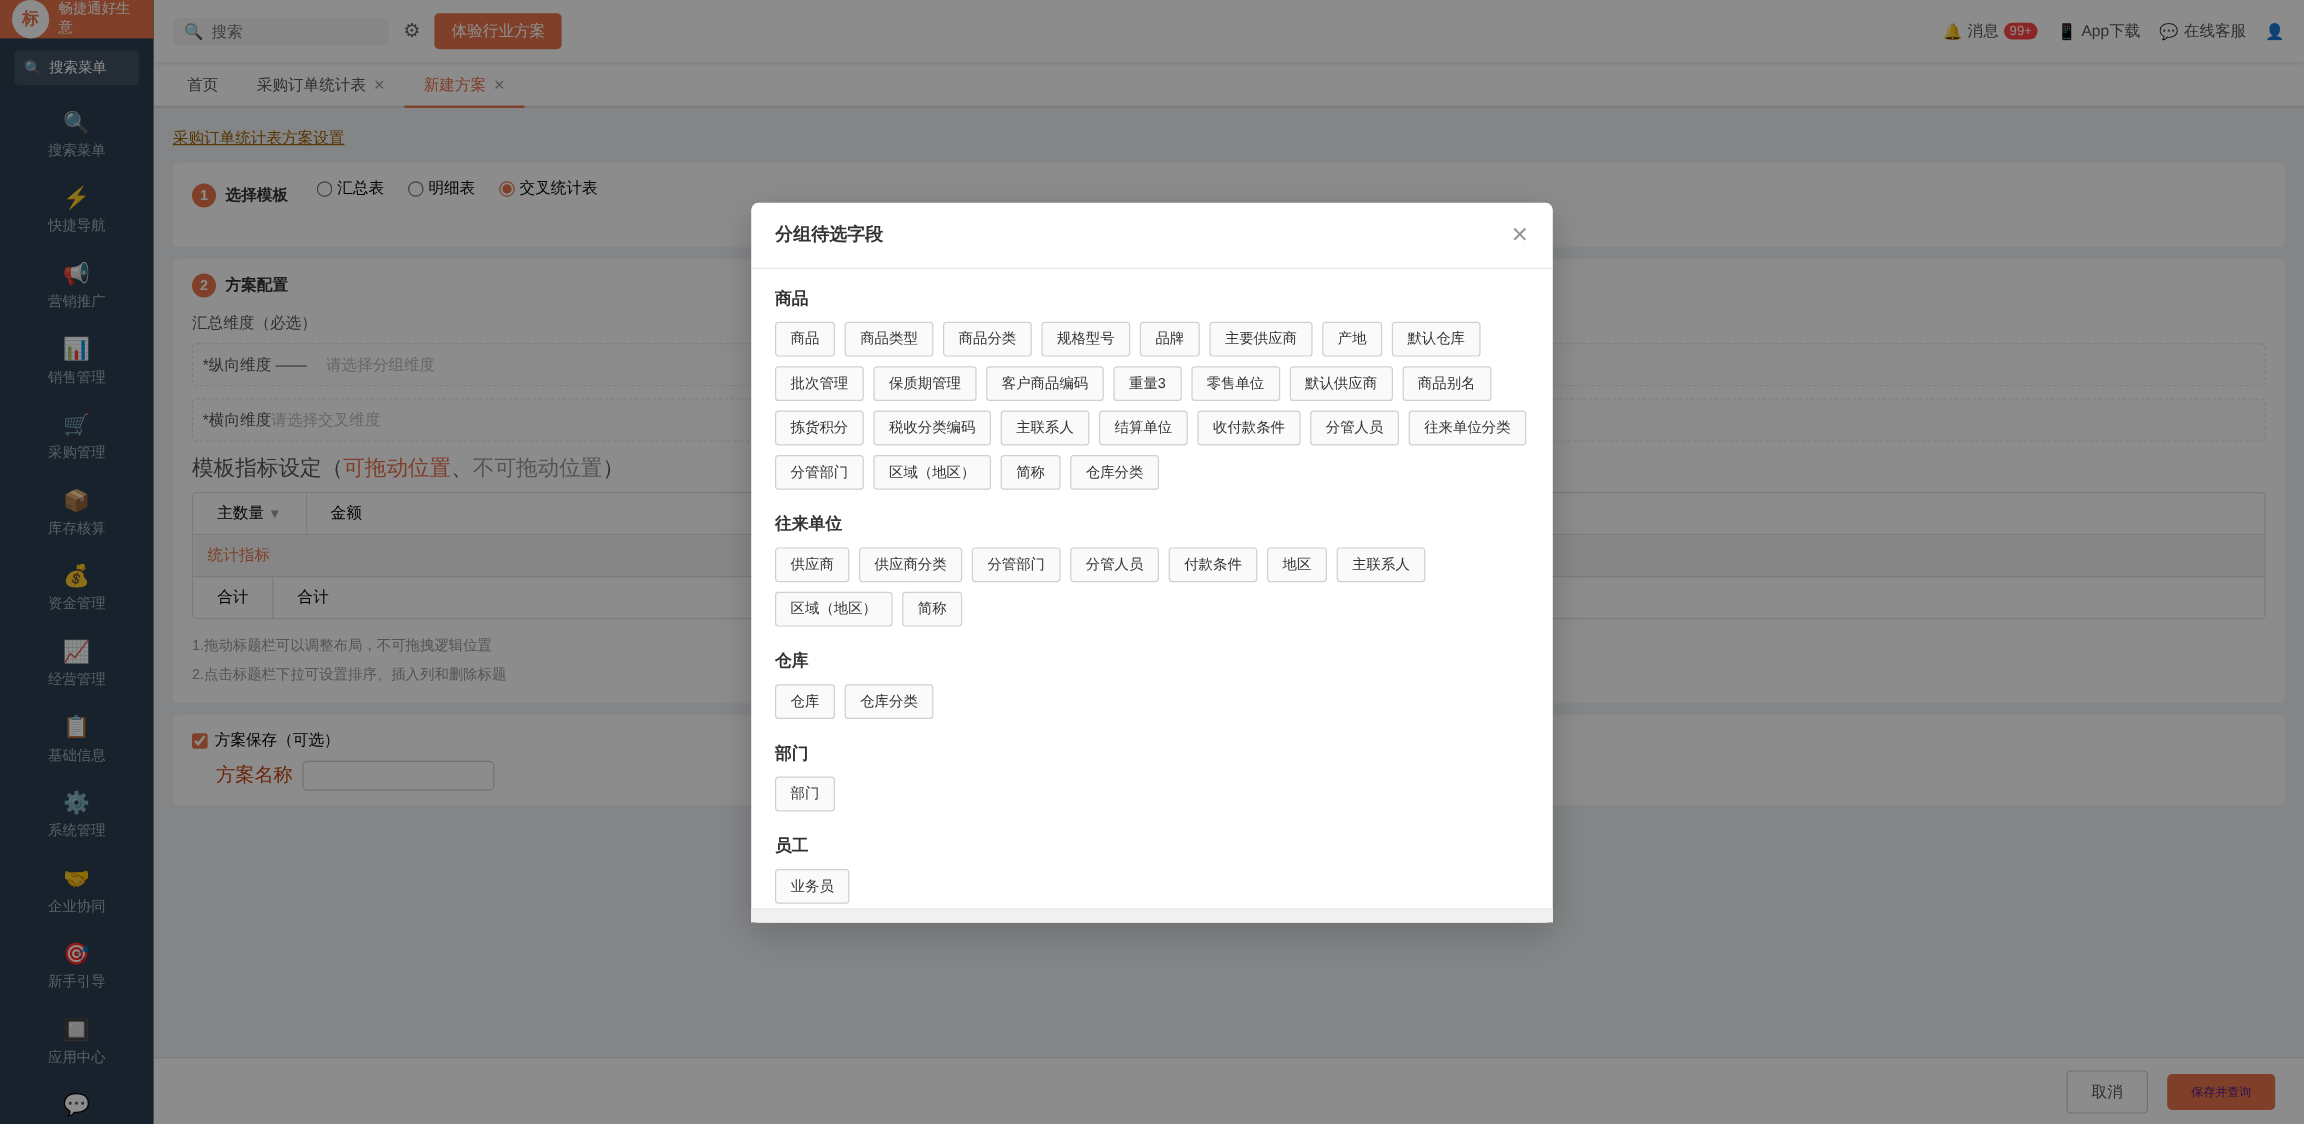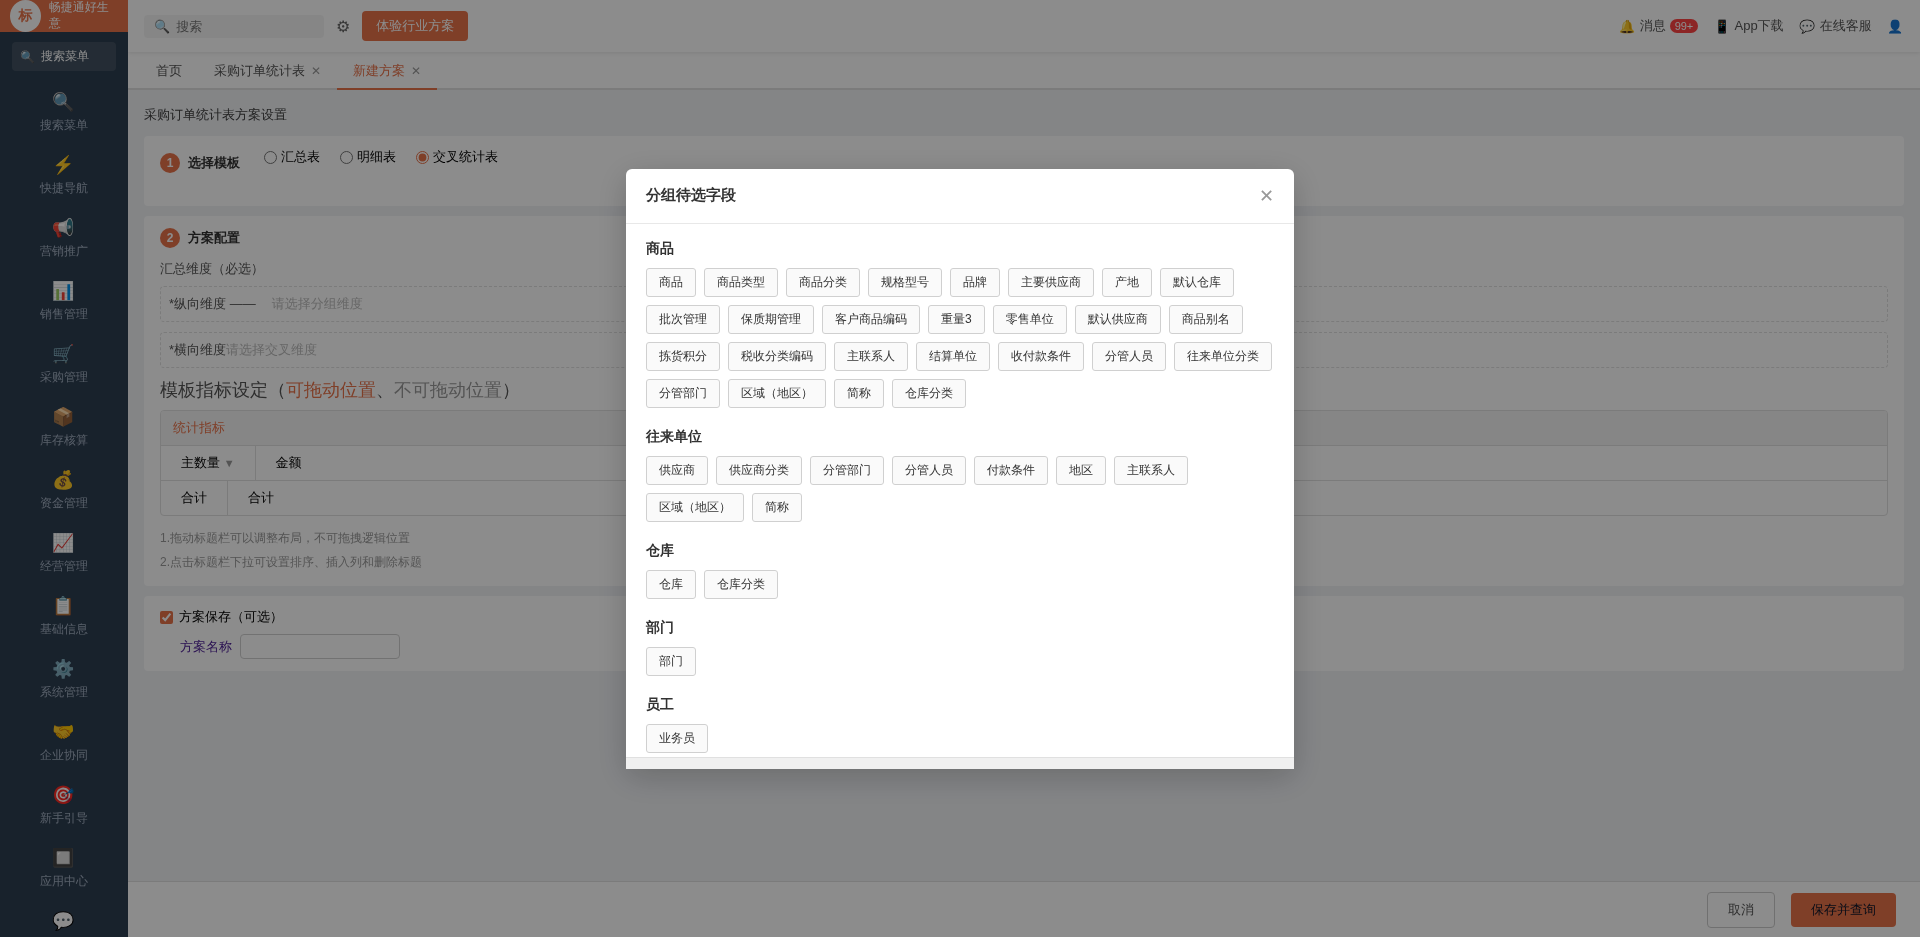--- a/index.html
+++ b/index.html
@@ -42,7 +42,7 @@
 
     
     .main { position: fixed; top: 90px; left: 128px; right: 0; bottom: 0; background: #f0f2f5; overflow: auto; padding: 16px; }
-    .page-header { font-size: 13px; color: #404040; margin-bottom: 12px; }
+    .page-header { font-size: 13px; color: #a16207; margin-bottom: 12px; text-decoration: underline; }
 
     
     .step-bar { display: flex; gap: 24px; margin-bottom: 16px; align-items: center; }

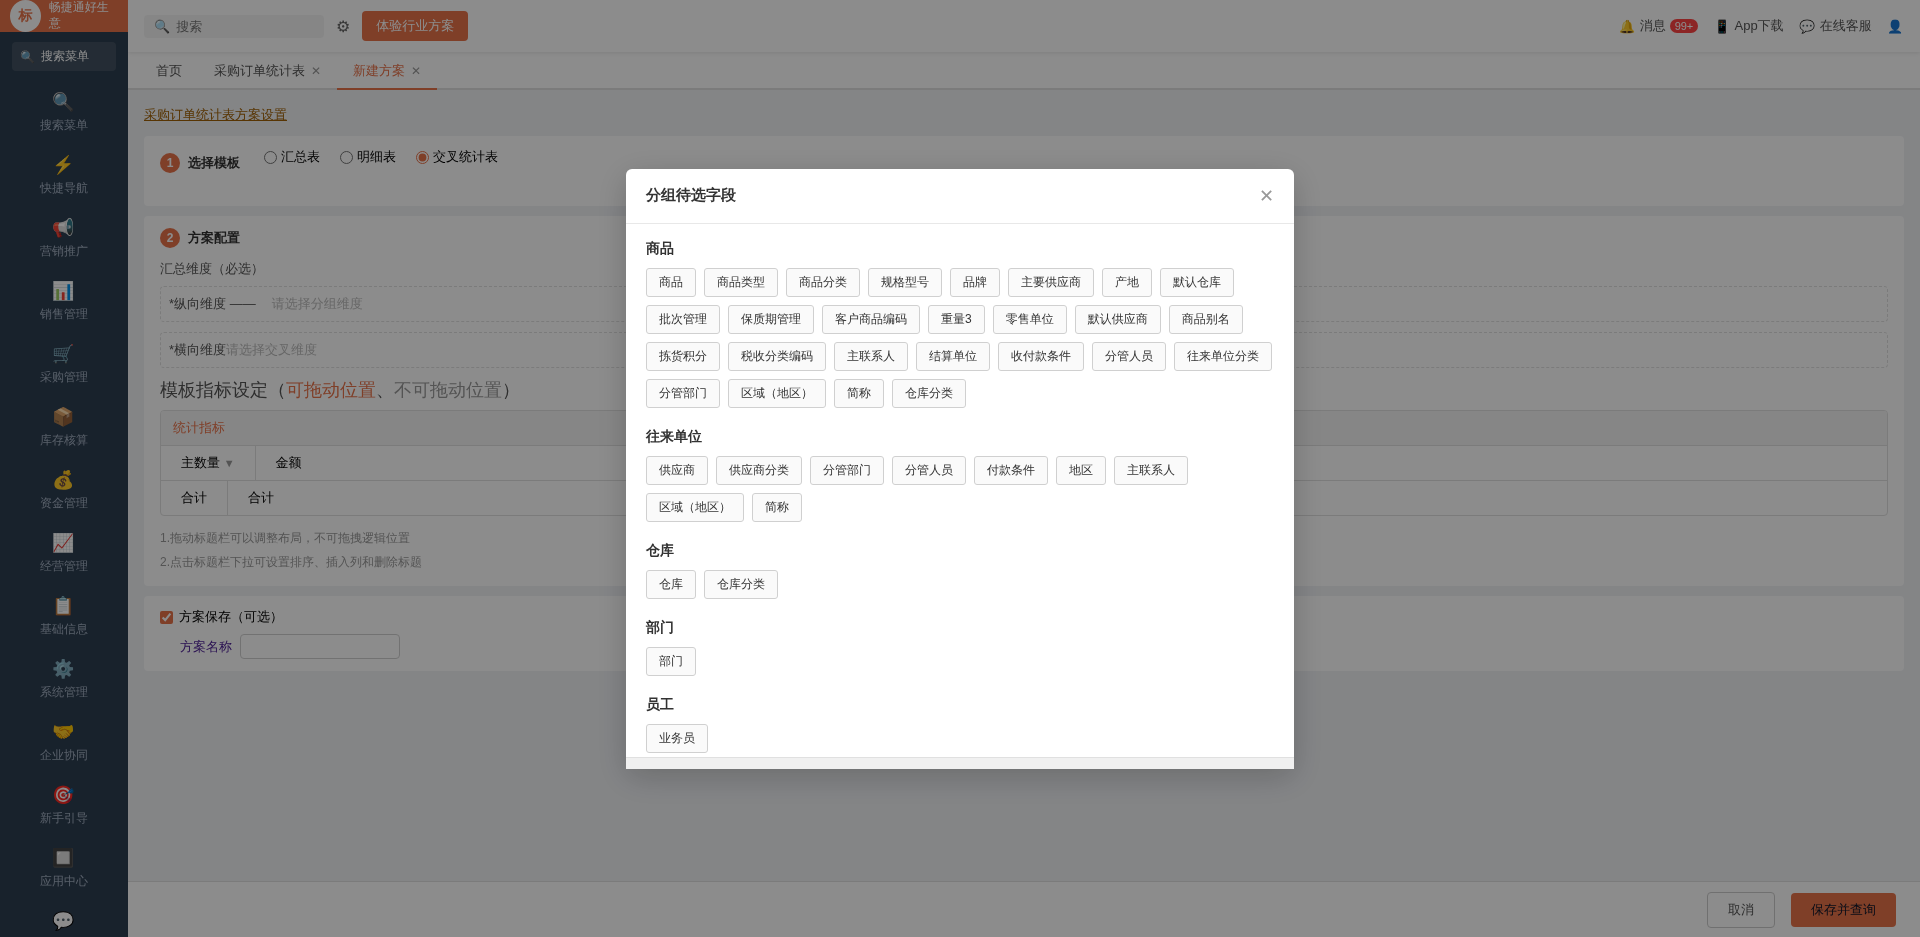--- a/index.html
+++ b/index.html
@@ -260,13 +260,13 @@
 
     <div style="font-size:18px; color:#555; margin-bottom:8px;">模板指标设定（<span style="color:#e8734a;">可拖动位置</span>、<span style="color:#999;">不可拖动位置</span>）</div>
     <div style="border:1px solid #e0e0e0; border-radius:4px; overflow:hidden;">
-      <div style="background:#f5f5f5; padding:8px 12px; font-size:13px; color:#e8734a; border-bottom:1px solid #e0e0e0;">统计指标</div>
       <div style="display:flex; border-bottom:1px solid #e0e0e0;">
         <div style="padding:8px 20px; font-size:13px; border-right:1px solid #e0e0e0;">
           <span>主数量</span> <span style="color:#999; font-size:11px;">▼</span>
         </div>
         <div style="padding:8px 20px; font-size:13px;">金额</div>
       </div>
+      <div style="background:#f5f5f5; padding:8px 12px; font-size:13px; color:#e8734a; border-bottom:1px solid #e0e0e0;">统计指标</div>
       <div style="display:flex;">
         <div style="padding:8px 20px; font-size:13px; border-right:1px solid #e0e0e0;">合计</div>
         <div style="padding:8px 20px; font-size:13px;">合计</div>

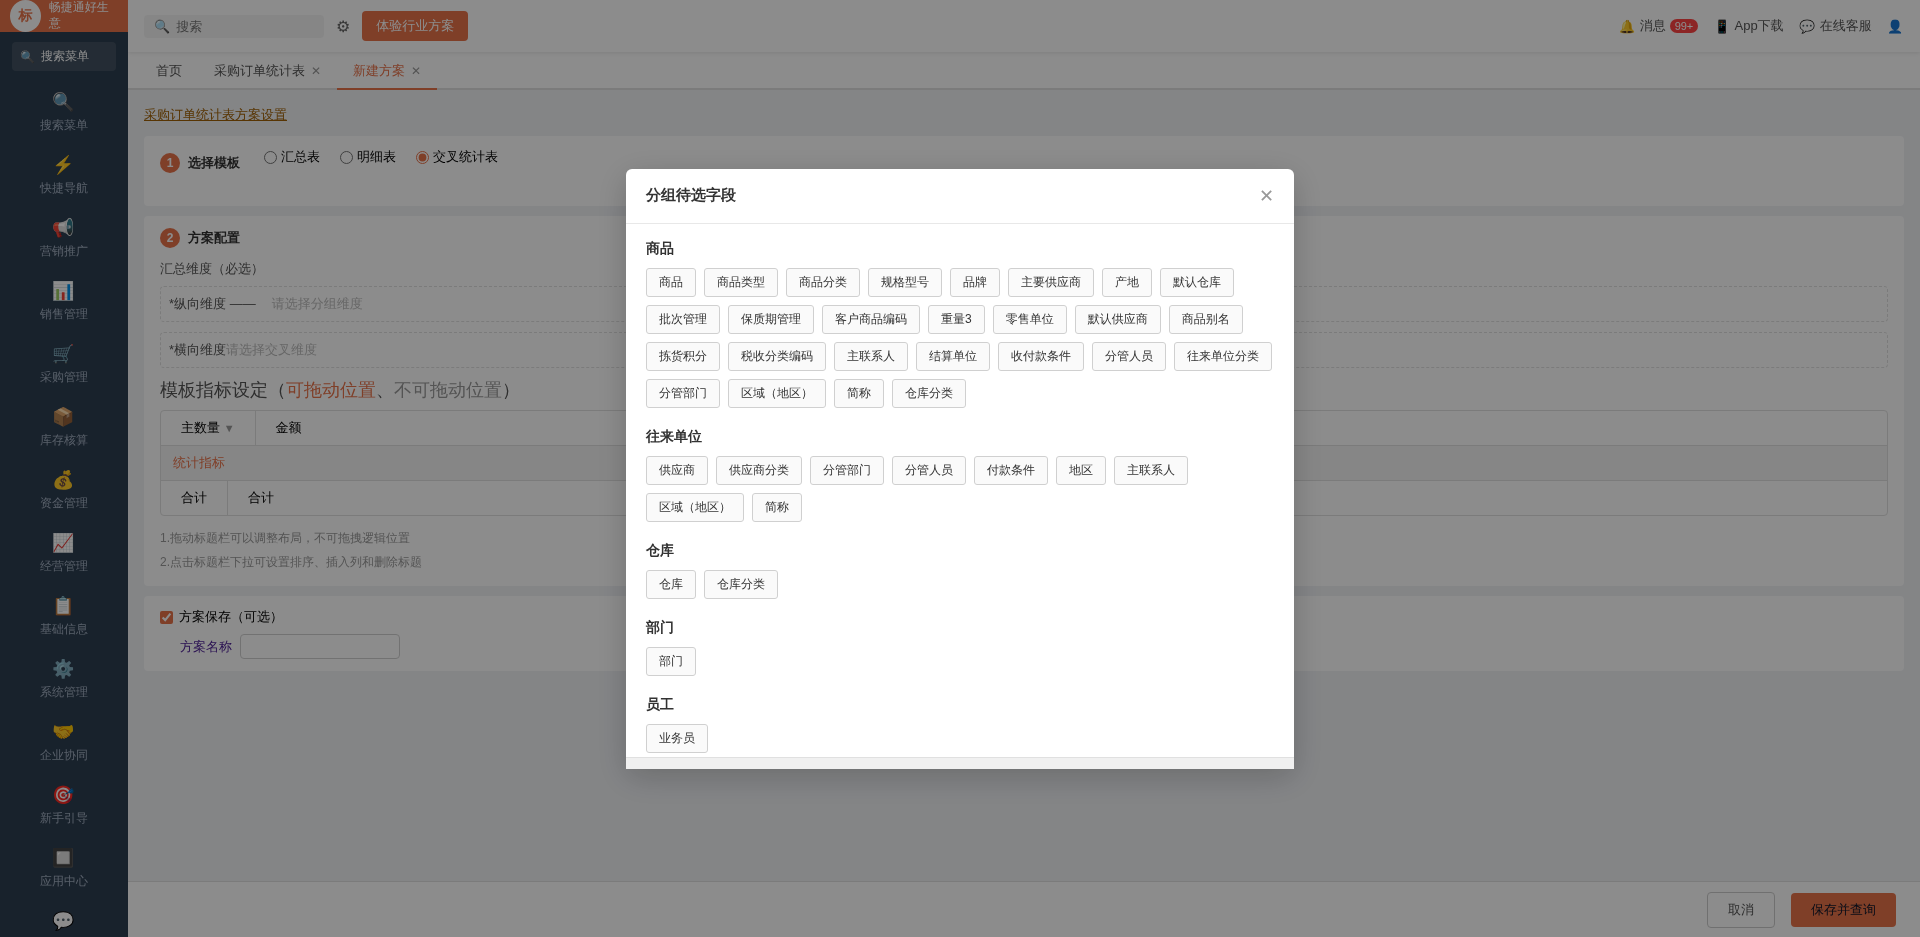--- a/index.html
+++ b/index.html
@@ -285,7 +285,7 @@
       <span>方案保存（可选）</span>
     </label>
     <div style="display:flex; align-items:center; gap:8px; margin-top:8px; padding-left:20px;">
-      <span style="font-size:13px; color:#4c1d95;">方案名称</span>
+      <span style="font-size:16px; color:#c2410c;">方案名称</span>
       <input type="text" style="border: 1px solid rgb(208, 208, 208); border-radius: 4px; padding: 4px 8px; width: 160px; font-size: 13px;">
     </div>
   </div>

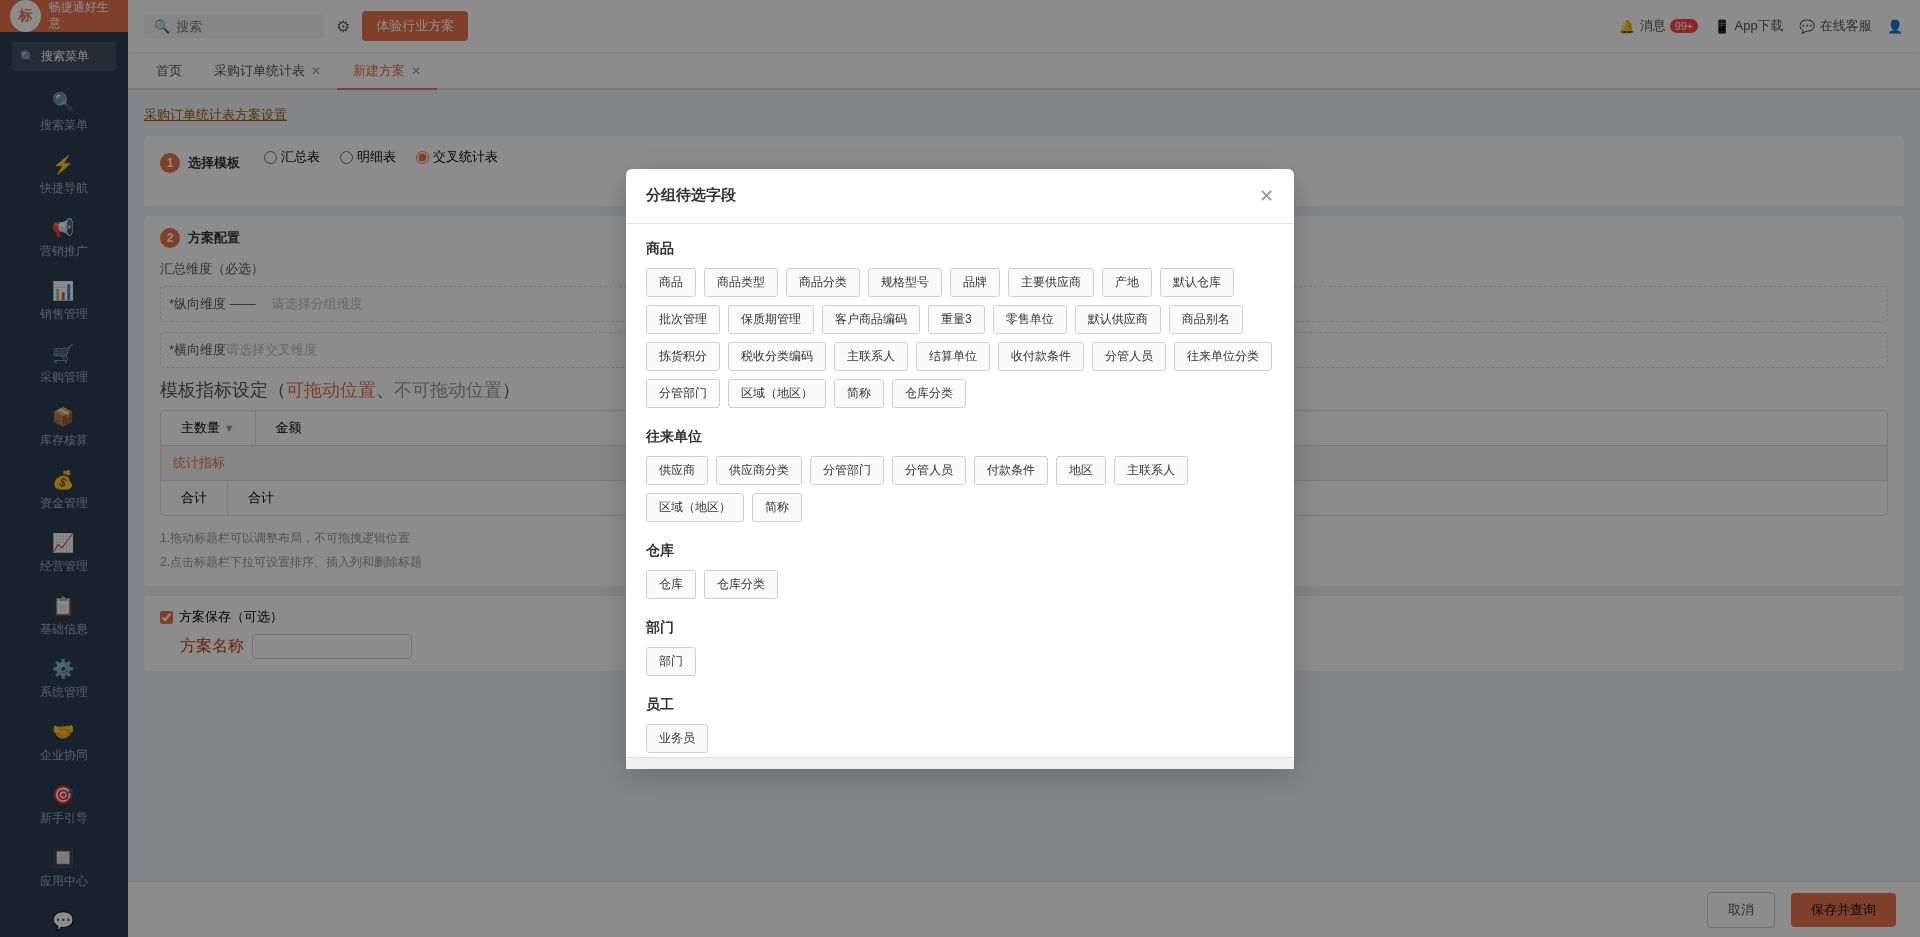--- a/index.html
+++ b/index.html
@@ -58,7 +58,7 @@
     
     .bottom-bar { position: fixed; bottom: 0; left: 128px; right: 0; height: 56px; background: #fff; border-top: 1px solid #e0e0e0; display: flex; align-items: center; justify-content: flex-end; padding: 0 24px; gap: 16px; z-index: 8; }
     .btn-cancel { background: #fff; border: 1px solid #ccc; border-radius: 4px; padding: 8px 20px; cursor: pointer; font-size: 13px; color: #555; }
-    .btn-save { background: #e8734a; color: #0f172a; border: none; border-radius: 4px; padding: 8px 20px; cursor: pointer; font-size: 13px; text-align: right; }
+    .btn-save { background: #e8734a; color: #4c1d95; border: none; border-radius: 4px; padding: 8px 20px; cursor: pointer; font-size: 10px; text-align: right; }
 
     
     .overlay { position: fixed; top: 0; left: 0; right: 0; bottom: 0; background: rgba(0,0,0,0.45); z-index: 100; }

